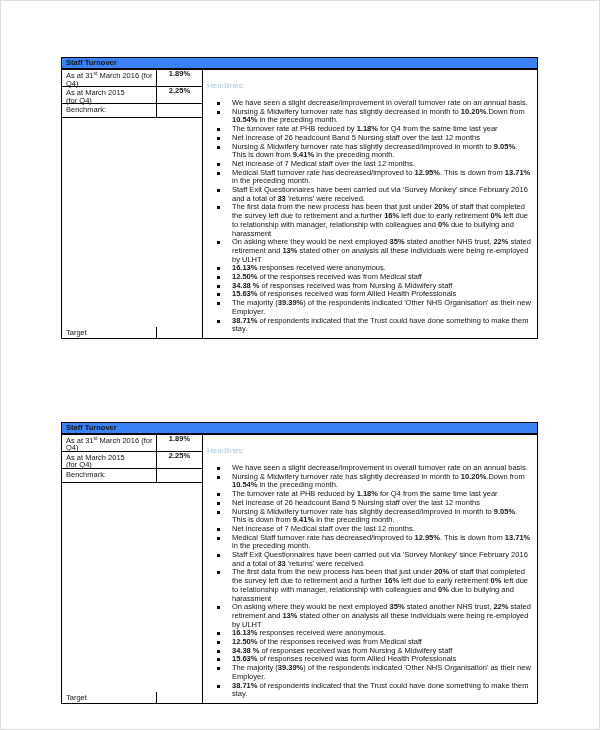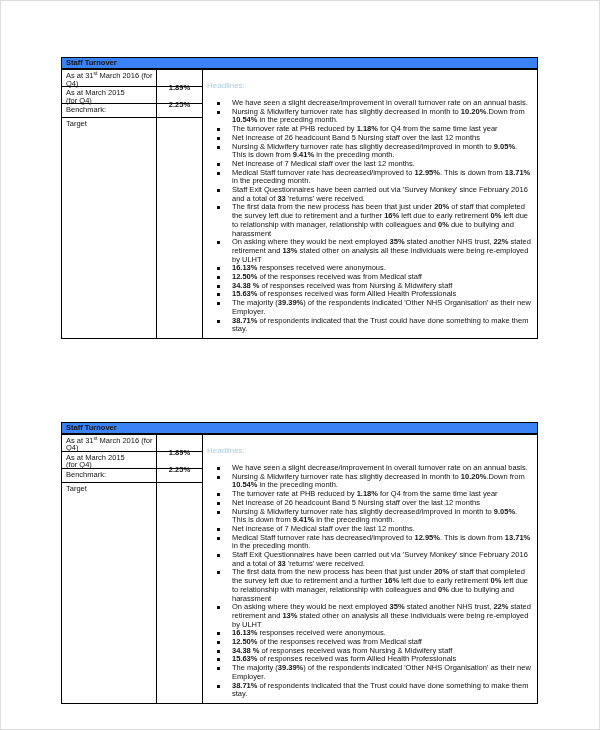--- a/index.html
+++ b/index.html
@@ -56,7 +56,7 @@
   .row-value {
     flex: 1;
     text-align: center;
-    padding-top: 14px;
+    padding-top: 0;
     font-weight: bold;
     font-size: 7.5px; line-height: 8px;
   }

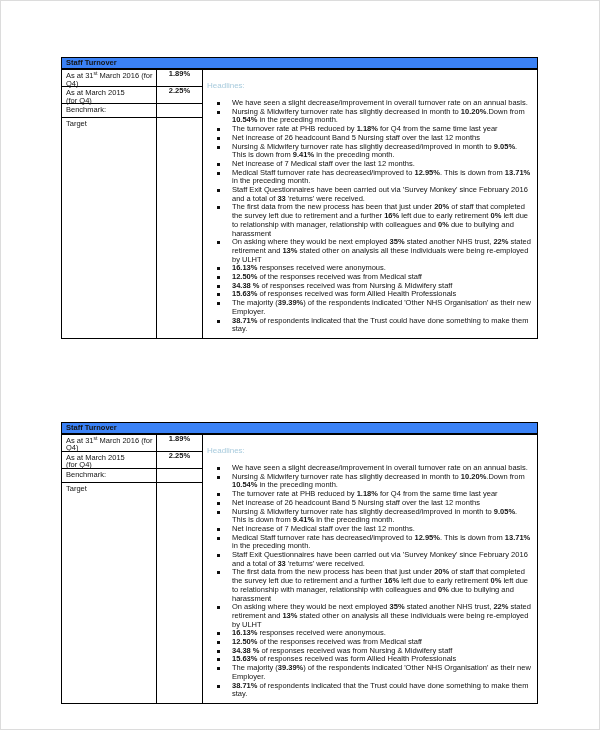--- a/index.html
+++ b/index.html
@@ -45,7 +45,7 @@
   .t-row.row-0 { height: 17px; }
   .t-row.row-1 { height: 17px; justify-content: flex-end; }
   .t-row.row-2 { height: 14px; }
-  .t-row.row-3 { flex: 1; border-bottom: none; }
+  .t-row.row-3 { flex: 1; border-bottom: none; align-items: flex-end; }
   .row-label {
     width: 95px; flex: none;
     box-sizing: border-box;

